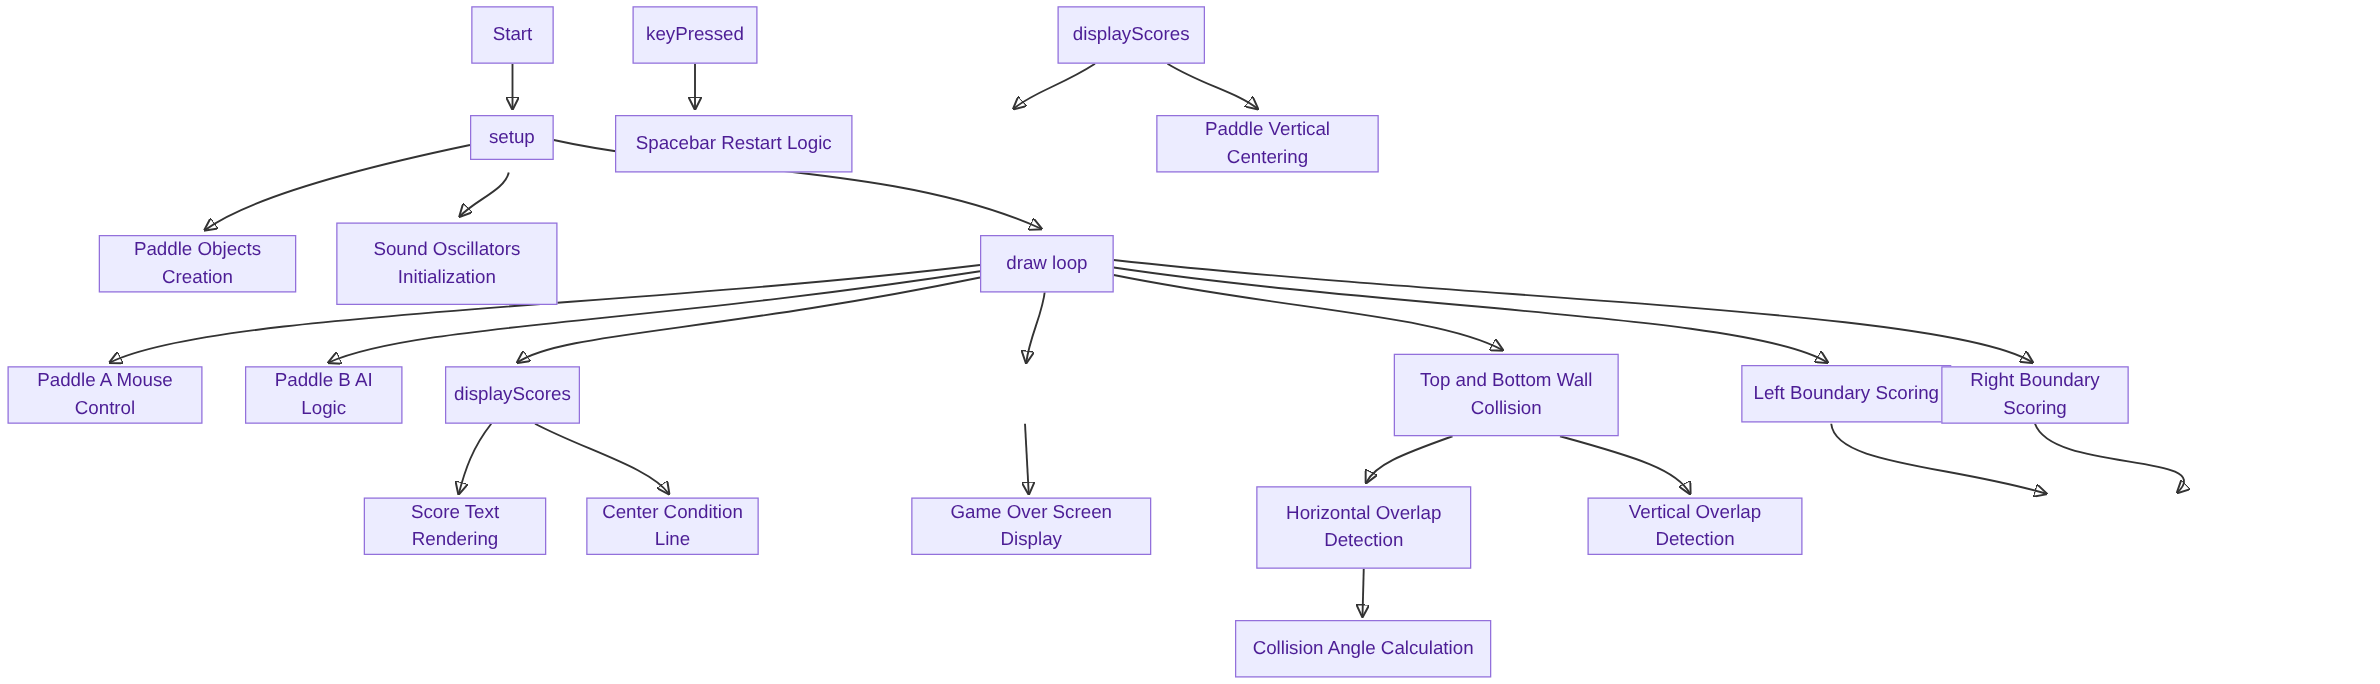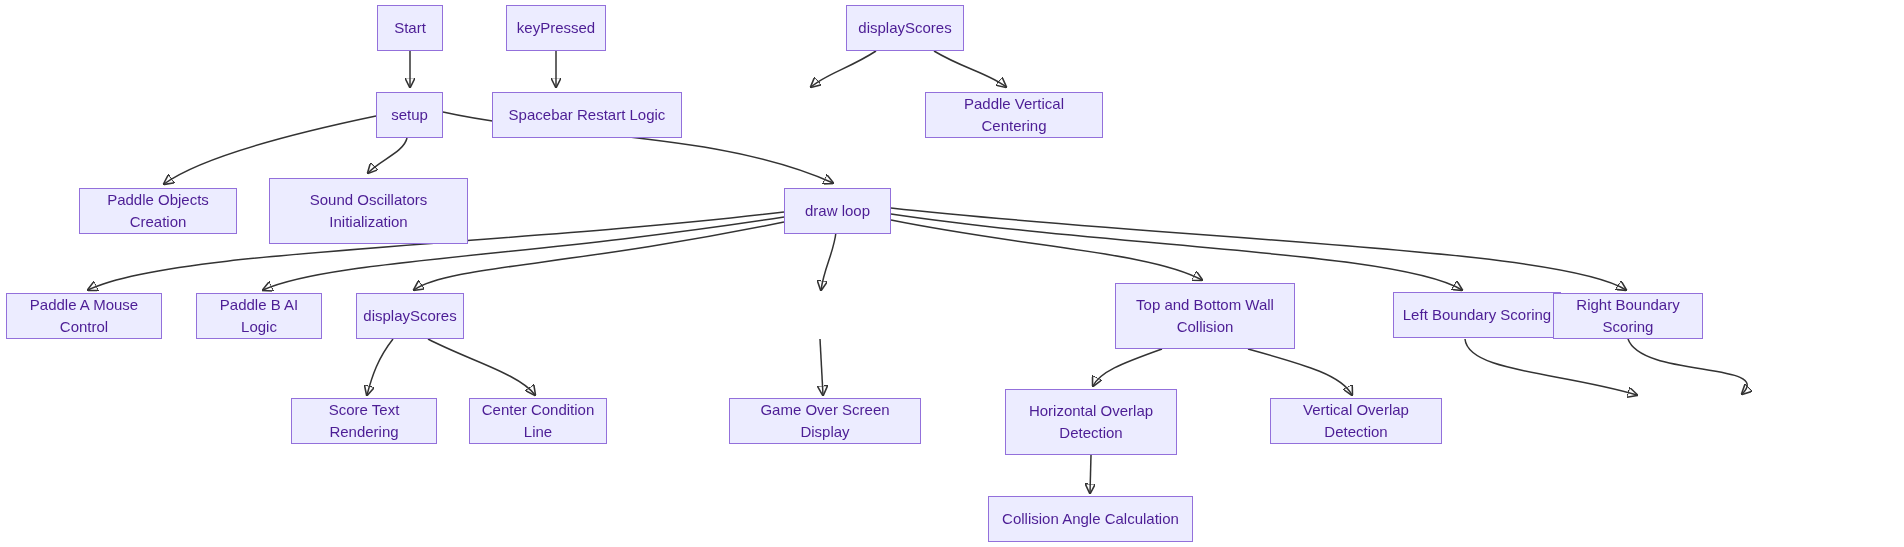--- a/index.html
+++ b/index.html
@@ -66,7 +66,7 @@
       <span class="lbl">displayScores</span>
     </div>
 
-  <div class="node" style="left:376px;top:92px;width:67px;height:46px">
+  <div class="node" style="left:376px;top:92px;width:67px;height:36px">
       <span class="lbl">setup</span>
     </div>
   <div class="node" style="left:492px;top:92px;width:190px;height:46px">

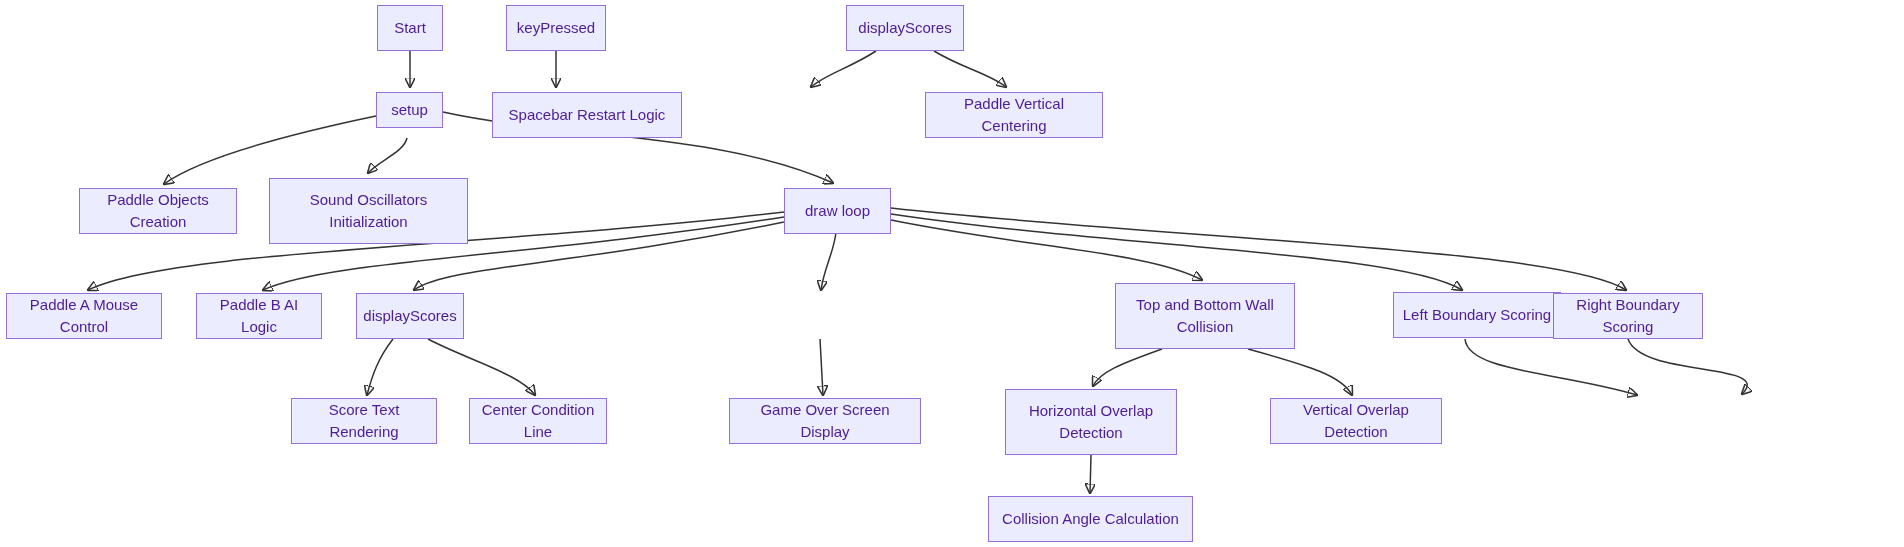--- a/index.html
+++ b/index.html
@@ -79,7 +79,7 @@
   <div class="node" style="left:79px;top:188px;width:158px;height:46px">
       <span class="lbl">Paddle Objects Creation</span>
     </div>
-  <div class="node" style="left:269px;top:178px;width:199px;height:66px">
+  <div class="node" style="left:269px;top:178px;width:177px;height:66px">
       <span class="lbl">Sound Oscillators
 Initialization</span>
     </div>

